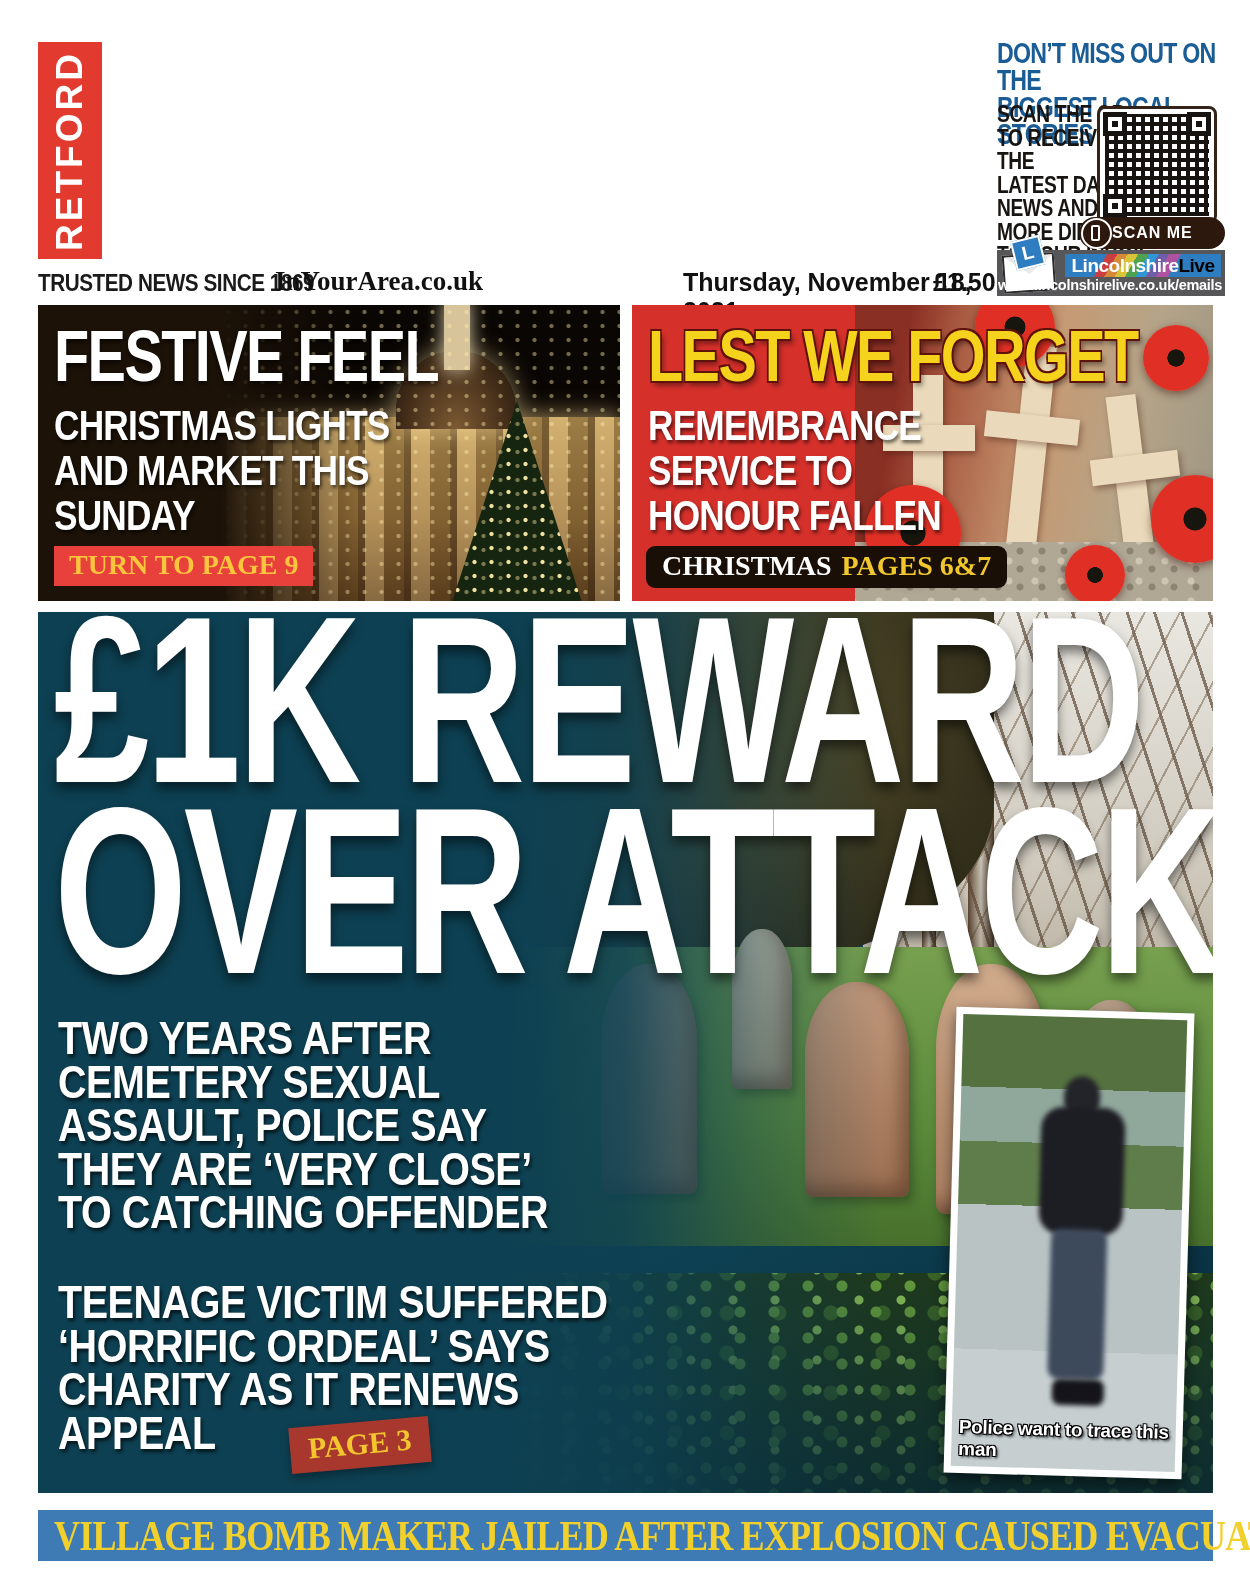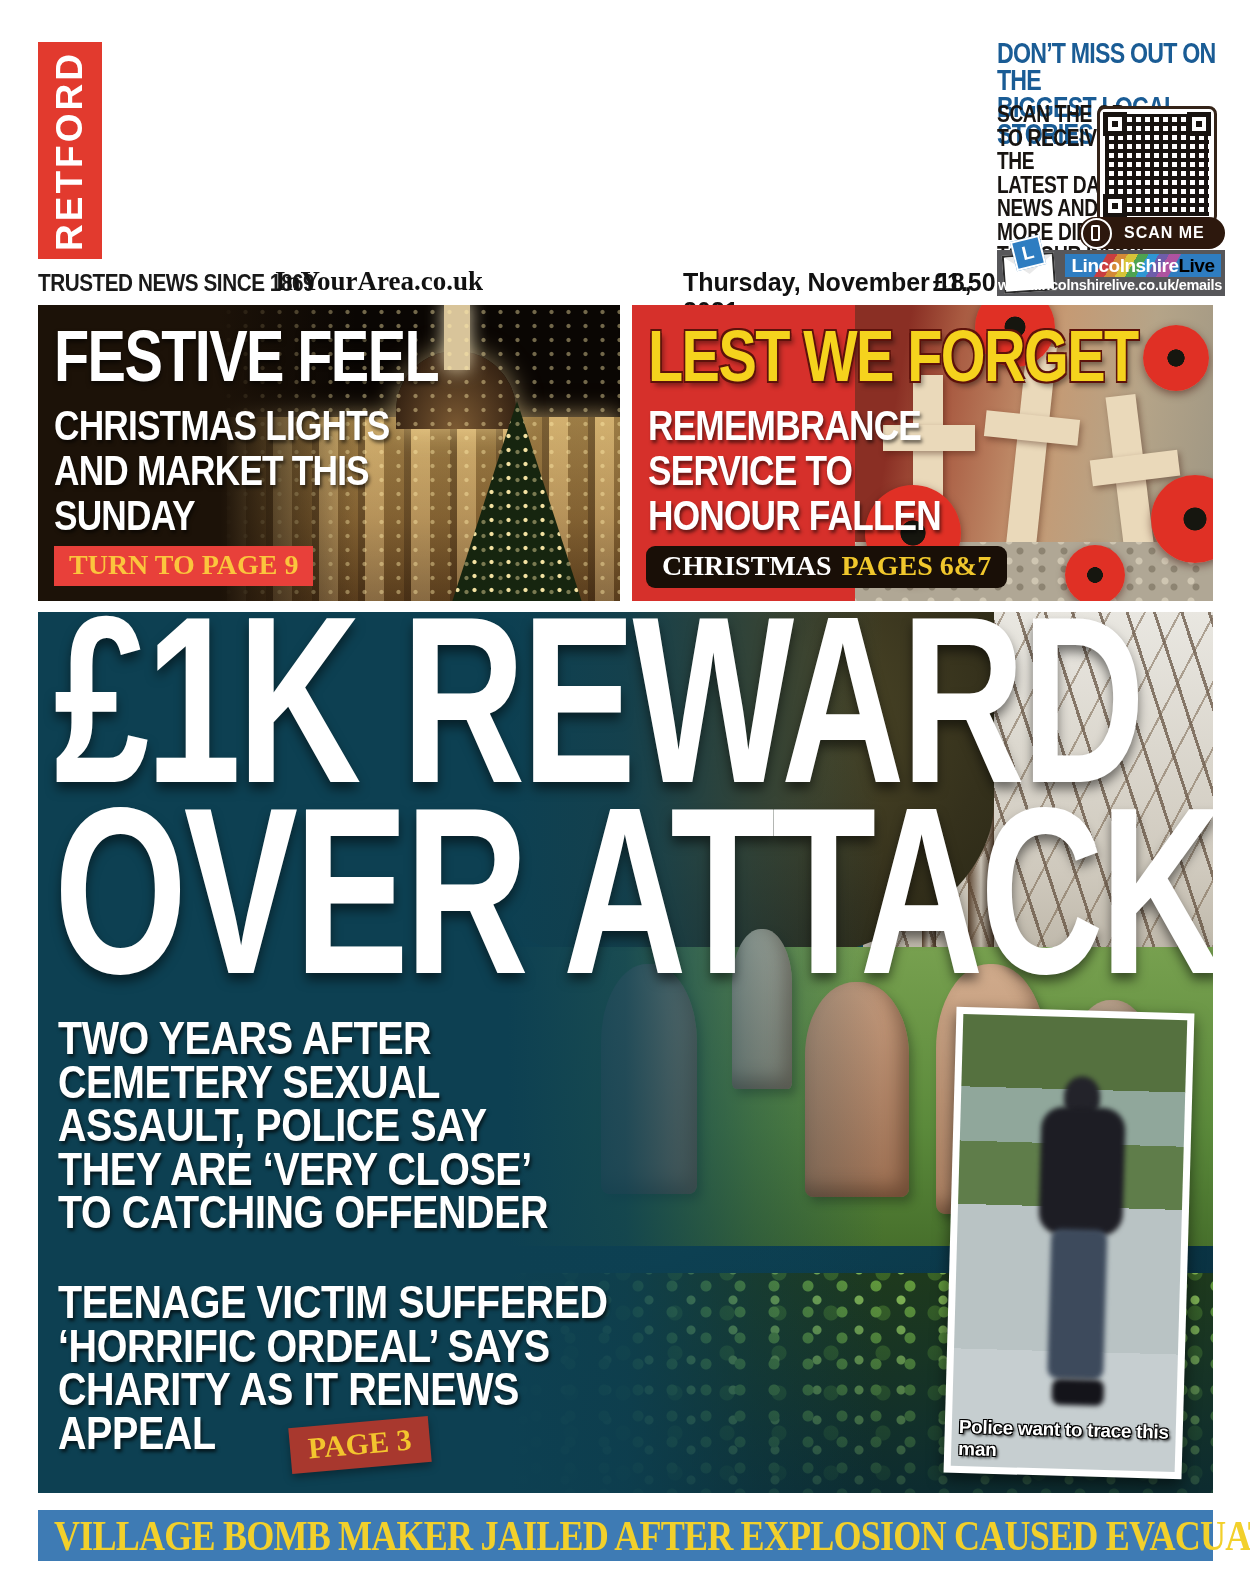--- a/index.html
+++ b/index.html
@@ -55,7 +55,7 @@
   .qf div{position:absolute;left:4px;top:4px;width:6px;height:6px;background:#171310;}
   .qf.tl{left:-2px;top:-2px;} .qf.tr{right:-2px;top:-2px;} .qf.bl{left:-2px;bottom:-2px;}
   .scanme{position:absolute;right:0;top:177px;width:146px;height:32px;background:#2d180d;
-          border-radius:17px;display:flex;align-items:center;gap:12px;padding-left:2px;
+          border-radius:17px;display:flex;align-items:center;gap:0;padding-left:2px;
           box-sizing:border-box;}
   .phone-ic{width:27px;height:27px;border-radius:50%;background:#2d180d;border:2px solid #fff;
             position:relative;flex:0 0 auto;}

